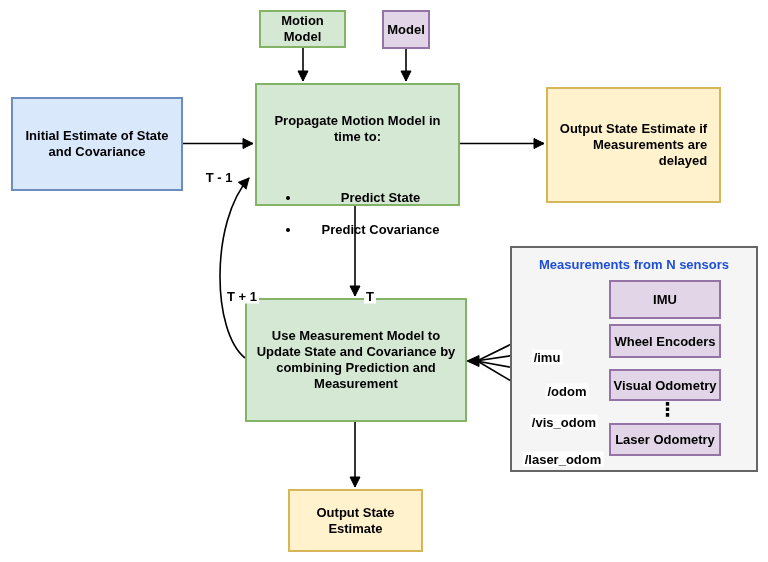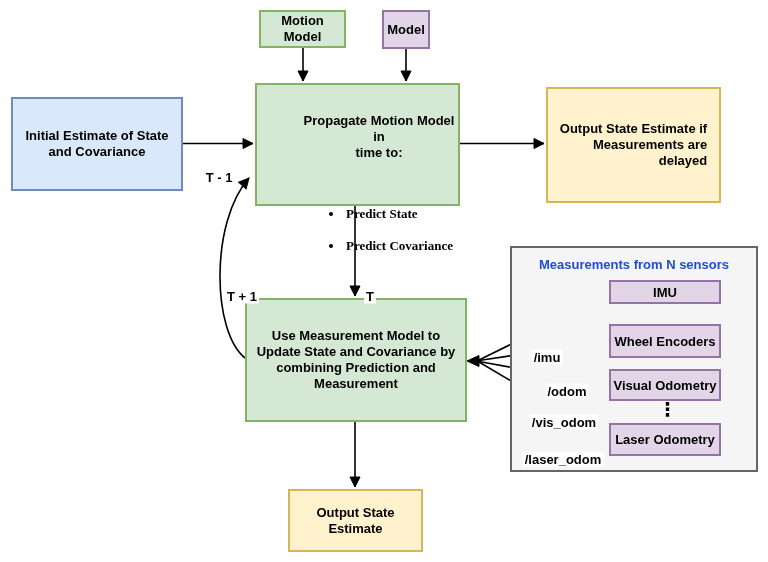--- a/index.html
+++ b/index.html
@@ -26,7 +26,7 @@
 
   .node-propagate{
     left:255px;top:83px;width:205px;height:123px;
-    display:block;padding-top:12px;padding-left:43px;
+    display:block;padding-top:12px;
   }
   .node-propagate .prop-title{display:block;text-align:center;white-space:pre-line;}
   .node-propagate ul{

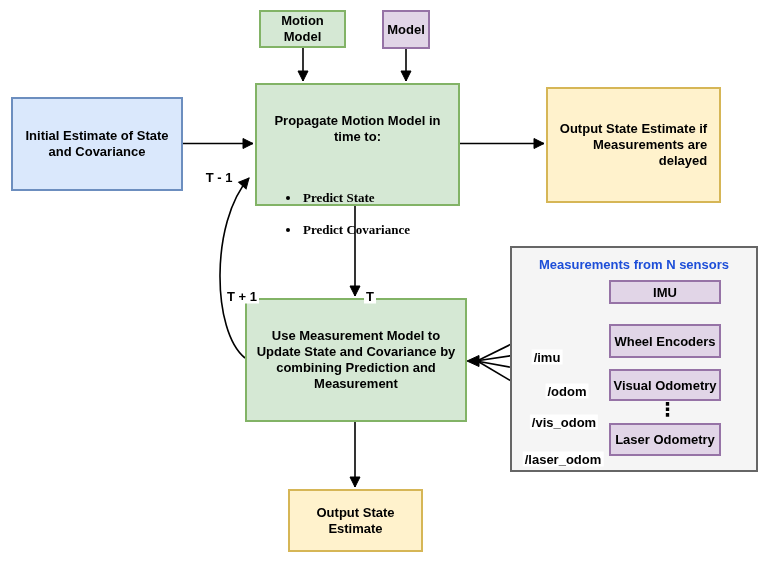--- a/index.html
+++ b/index.html
@@ -30,7 +30,7 @@
   }
   .node-propagate .prop-title{display:block;text-align:center;white-space:pre-line;}
   .node-propagate ul{
-    margin:14px 0 0 0;padding:0 0 0 44px;text-align:left;font-family:Liberation Serif, serif;
+    margin:14px 0 0 0;padding:0 0 0 44px;text-align:center;
   }
   .node-propagate li{margin:0;padding:0 0 0 2px;}
 

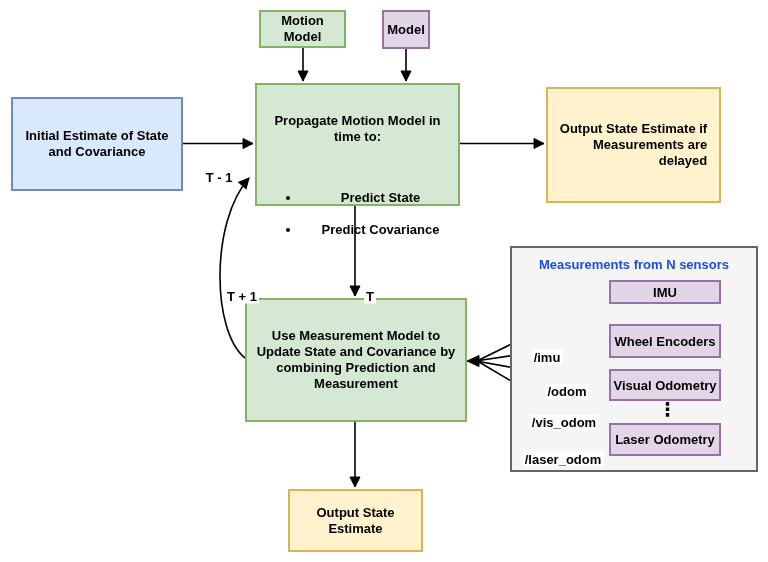--- a/index.html
+++ b/index.html
@@ -47,7 +47,7 @@
     display:flex;align-items:center;justify-content:center;
     box-sizing:border-box;font-weight:700;font-size:13px;color:#000;text-align:center;
   }
-  .sensor-imu   {top:32px;height:24px;}
+  .sensor-imu   {top:32px;height:39px;}
   .sensor-wheel {top:76px;height:34px;}
   .sensor-visual{top:121px;height:32px;}
   .sensor-laser {top:175px;height:33px;}

